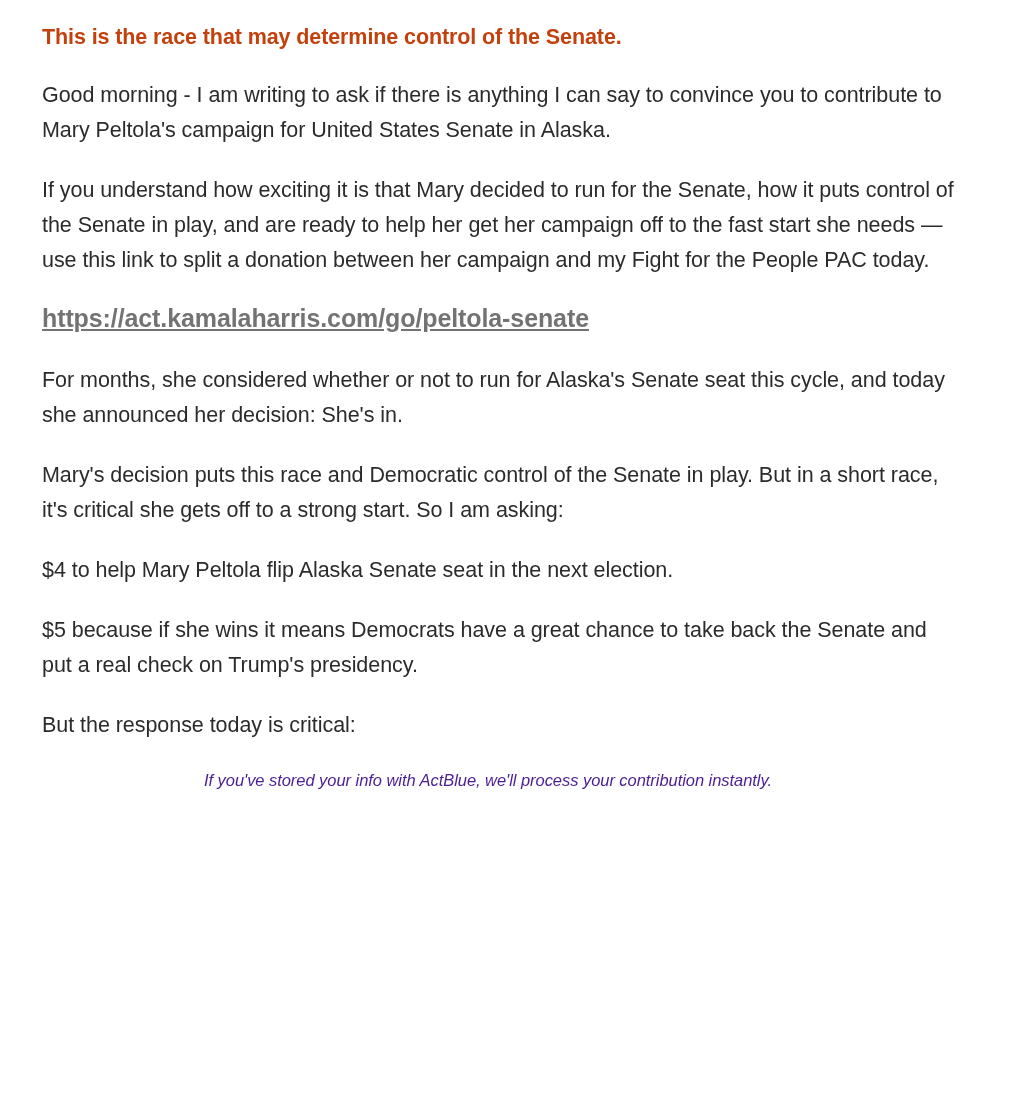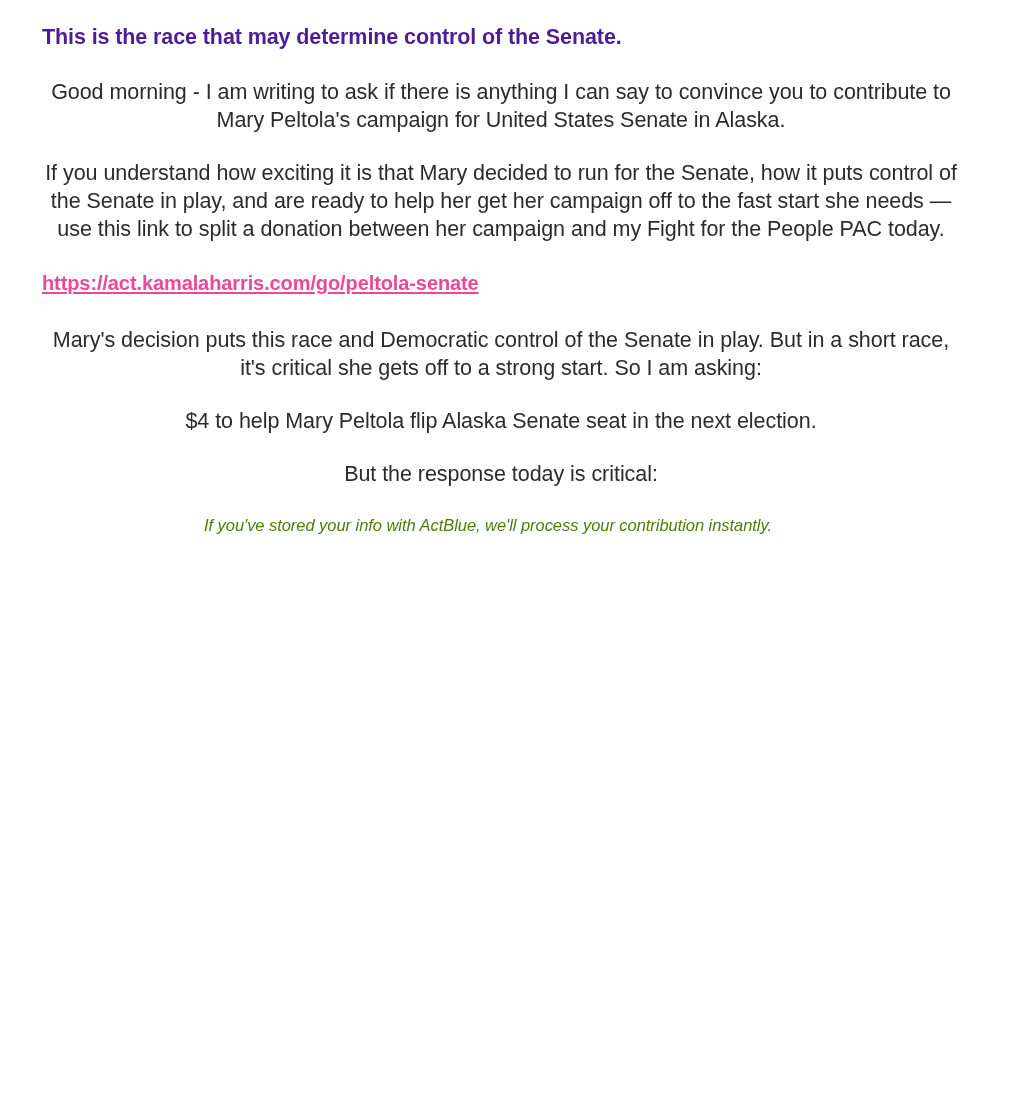--- a/index.html
+++ b/index.html
@@ -23,7 +23,7 @@
     font-size: 21.5px;
     line-height: 30px;
     font-weight: bold;
-    color: #4c1d95;
+    color: #c2410c;
     margin: 0 0 26px 0;
     letter-spacing: -0.1px;
   }

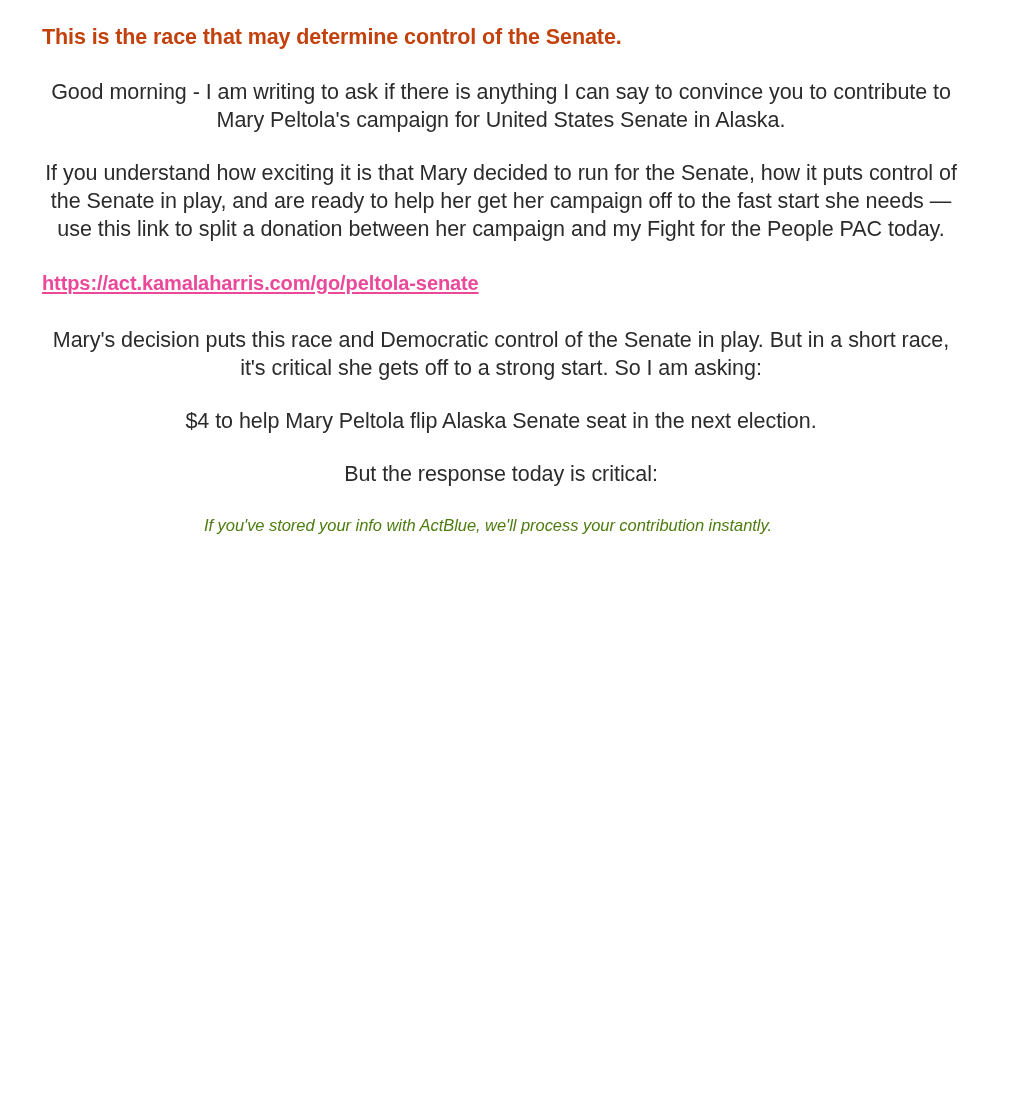--- a/index.html
+++ b/index.html
@@ -29,12 +29,11 @@
   }
   .para {
     font-size: 21.5px;
-    line-height: 28px;
+    line-height: 35px;
     font-weight: normal;
     color: #2b2b2b;
     margin: 0 0 25px 0;
     letter-spacing: -0.05px;
-    text-align: center;
   }
   .para.tight-width {
     max-width: 918px;

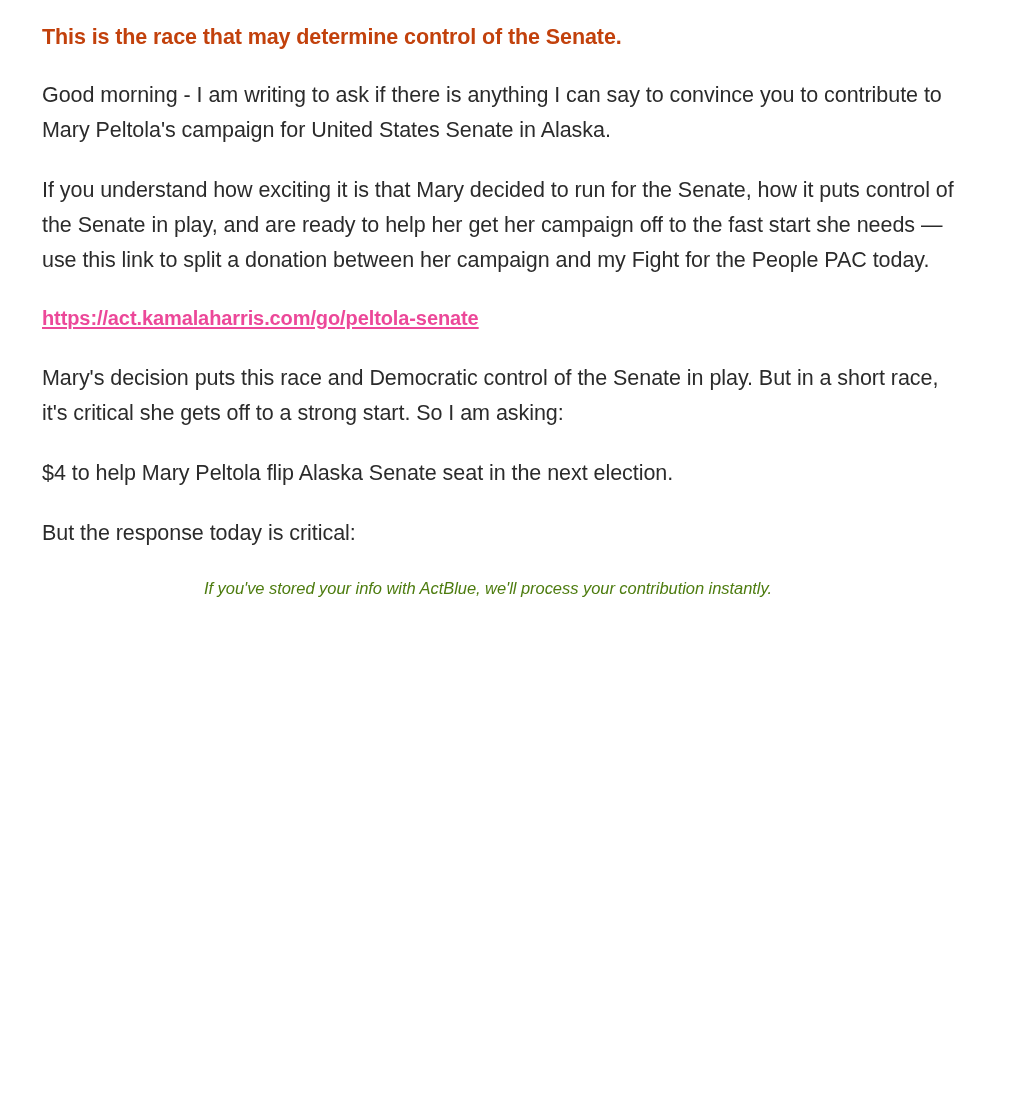--- a/index.html
+++ b/index.html
@@ -43,9 +43,9 @@
     line-height: 31.5px;
   }
   a.donate-link {
-    font-size: 20px;
+    font-size: 25px;
     font-weight: bold;
-    color: #ec4899;
+    color: #737373;
     text-decoration: underline;
     text-underline-offset: 2px;
     letter-spacing: -0.1px;

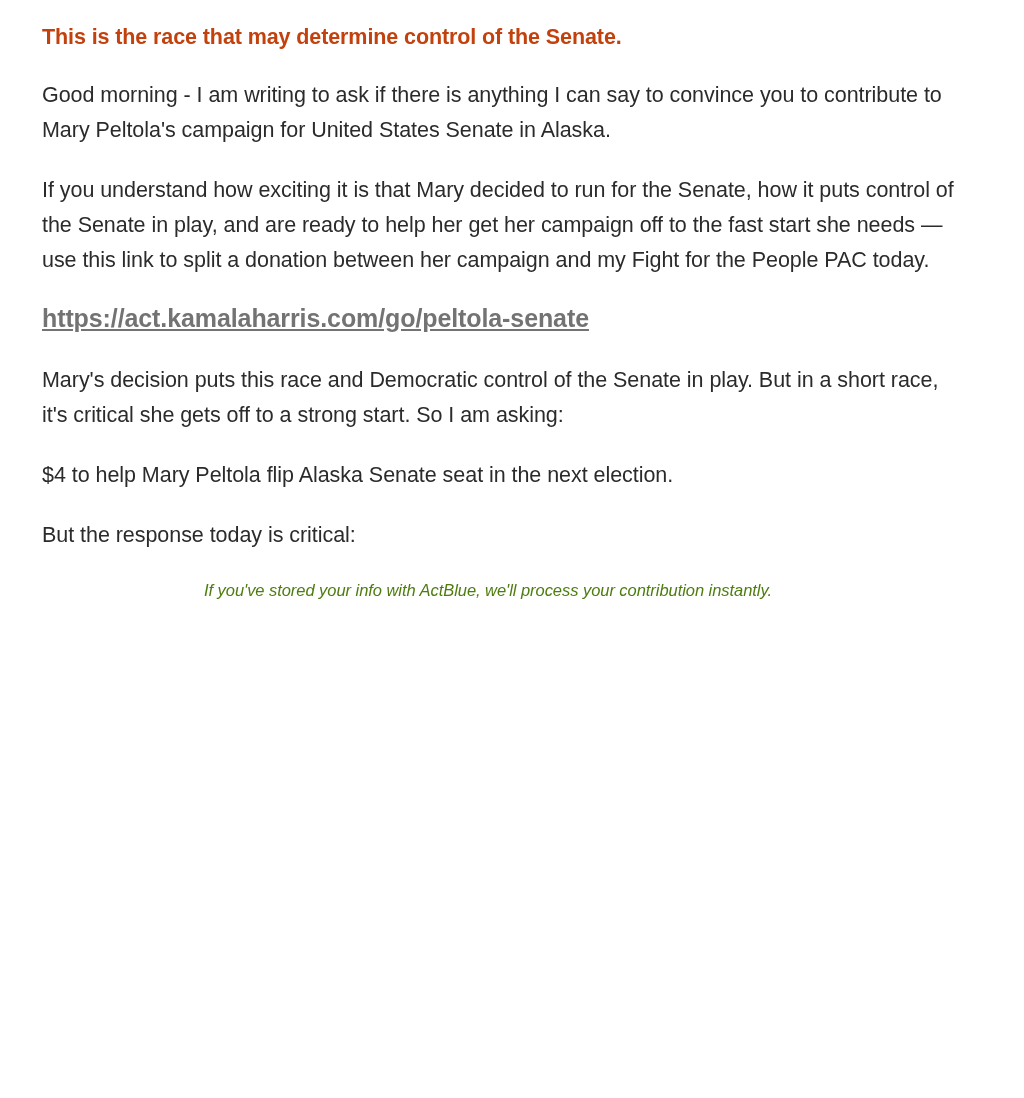--- a/index.html
+++ b/index.html
@@ -91,6 +91,7 @@
   </div>
 
 
+  <p class="para tight-width">For months, she considered whether or not to run for Alaska's Senate seat this cycle, and today she announced her decision: She's in.</p>
 
   <p class="para tight-width">Mary's decision puts this race and Democratic control of the Senate in play. But in a short race, it's critical she gets off to a strong start. So I am asking:</p>
 

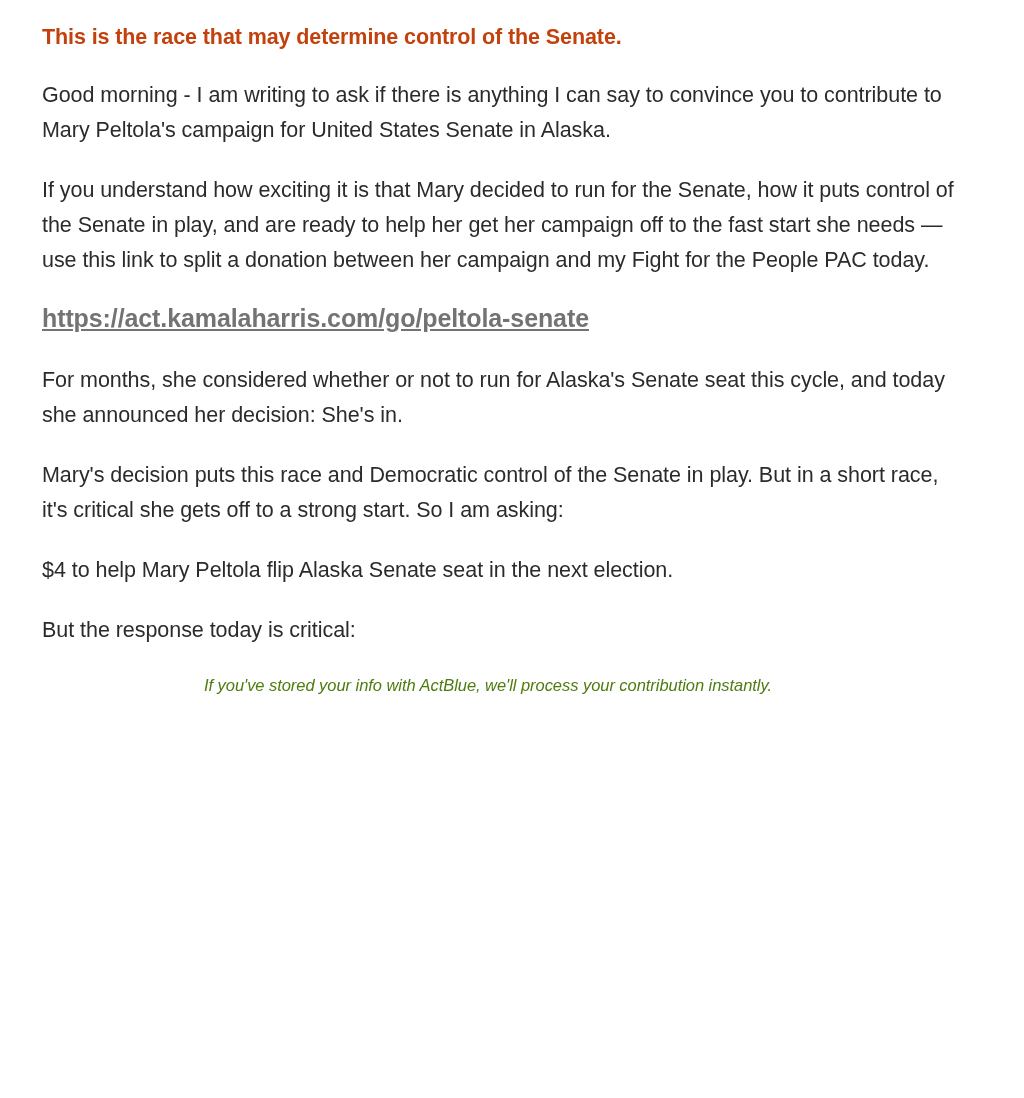--- a/index.html
+++ b/index.html
@@ -97,6 +97,7 @@
 
   <p class="para tight-width">$4 to help Mary Peltola flip Alaska Senate seat in the next election.</p>
 
+  <p class="para tight-width">$5 because if she wins it means Democrats have a great chance to take back the Senate and put a real check on Trump's presidency.</p>
 
 
   <p class="para tight-width">But the response today is critical:</p>

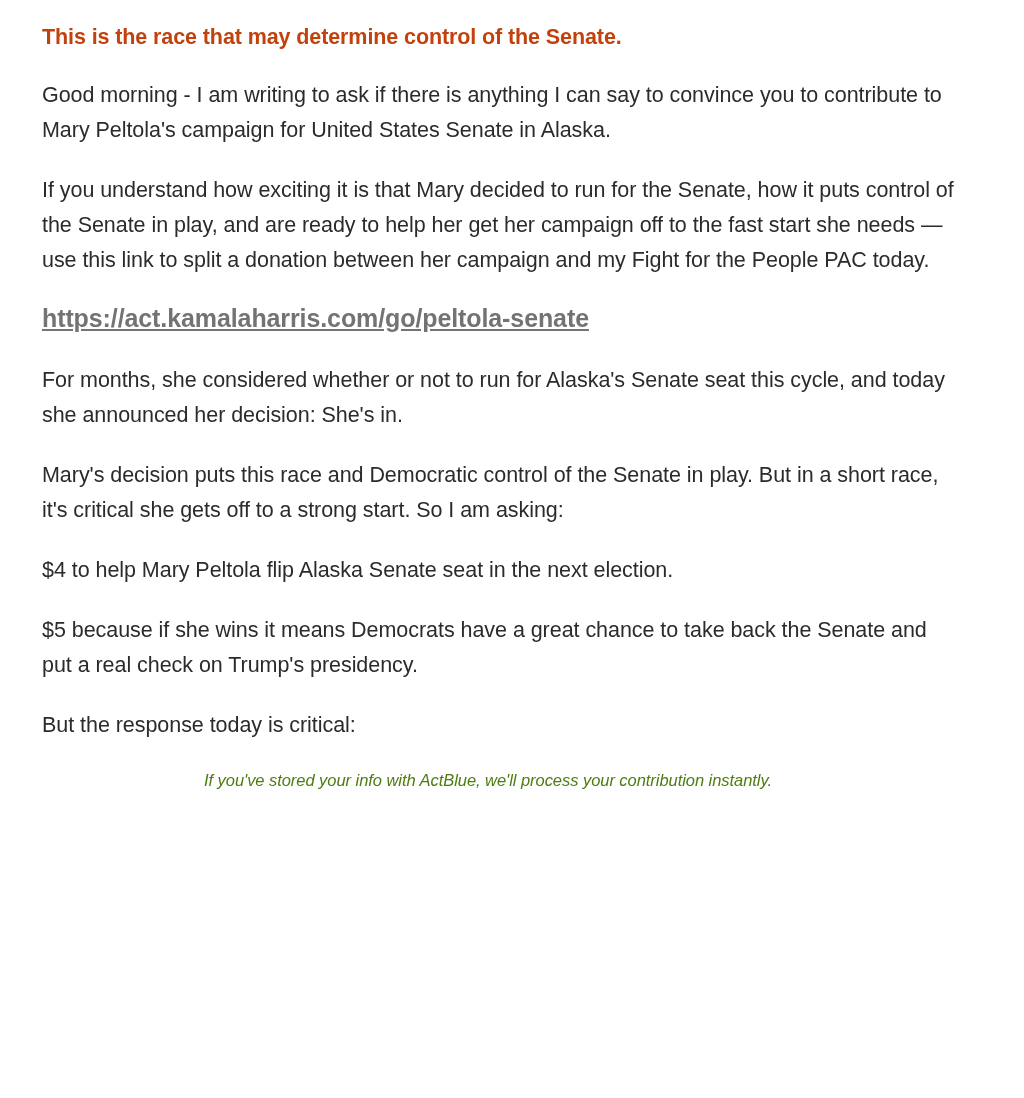--- a/index.html
+++ b/index.html
@@ -69,7 +69,7 @@
     font-size: 16.5px;
     font-style: italic;
     line-height: 24px;
-    color: #4d7c0f;
+    color: #4c1d95;
     margin: 16px 0 0 0;
     padding-right: 30px;
     letter-spacing: -0.05px;

